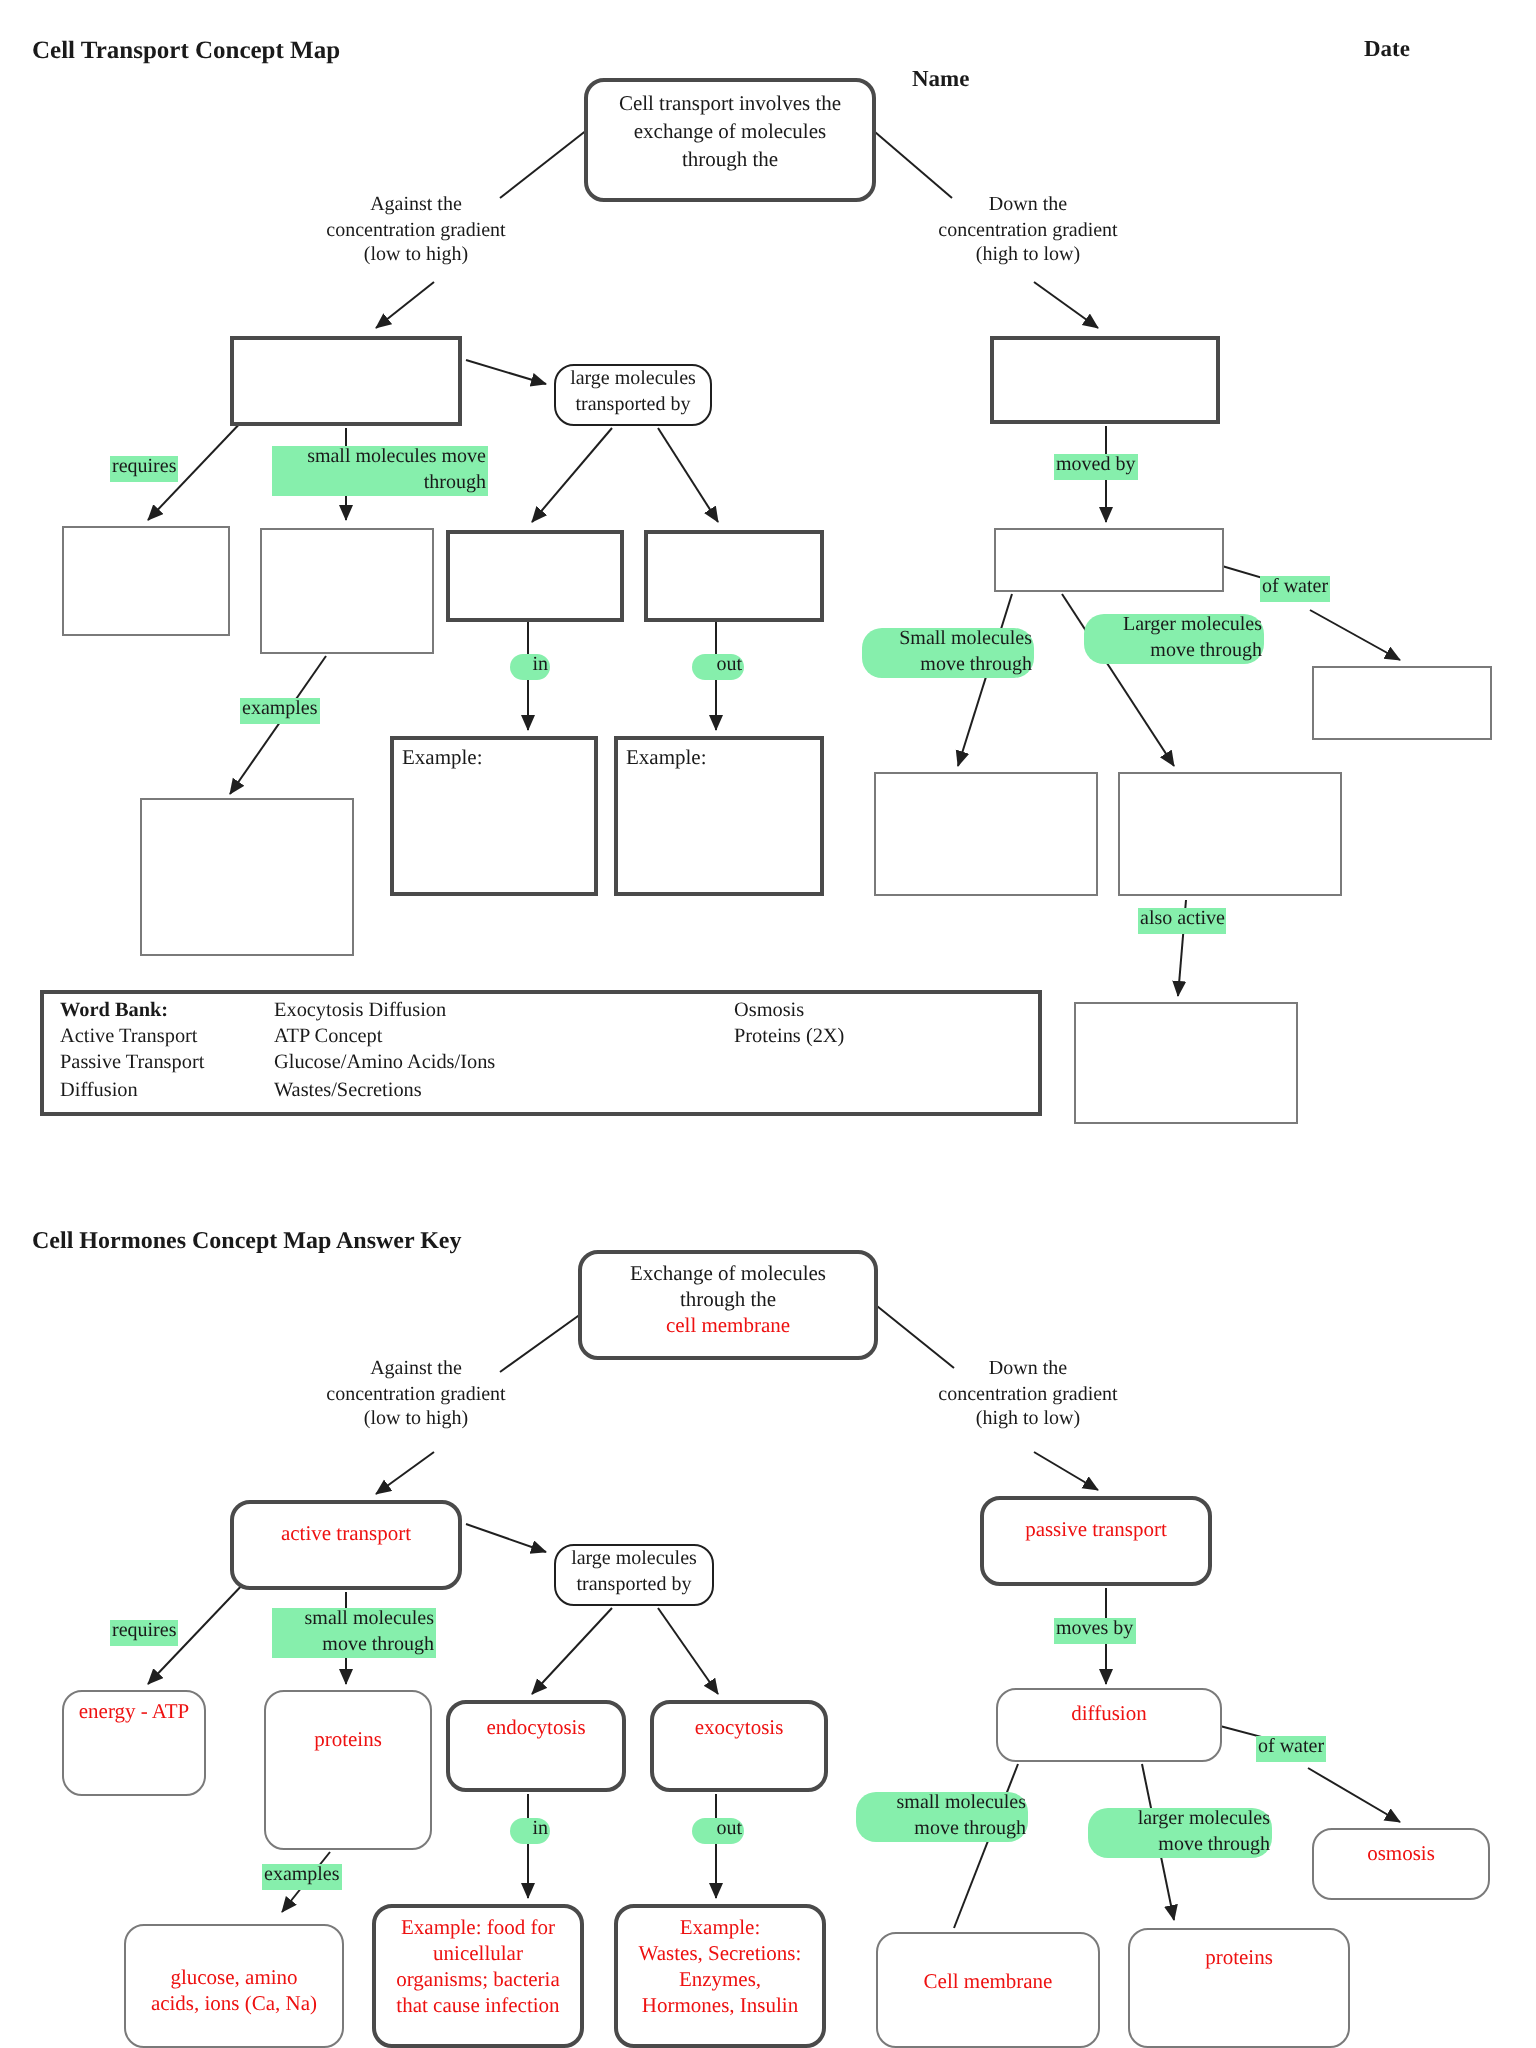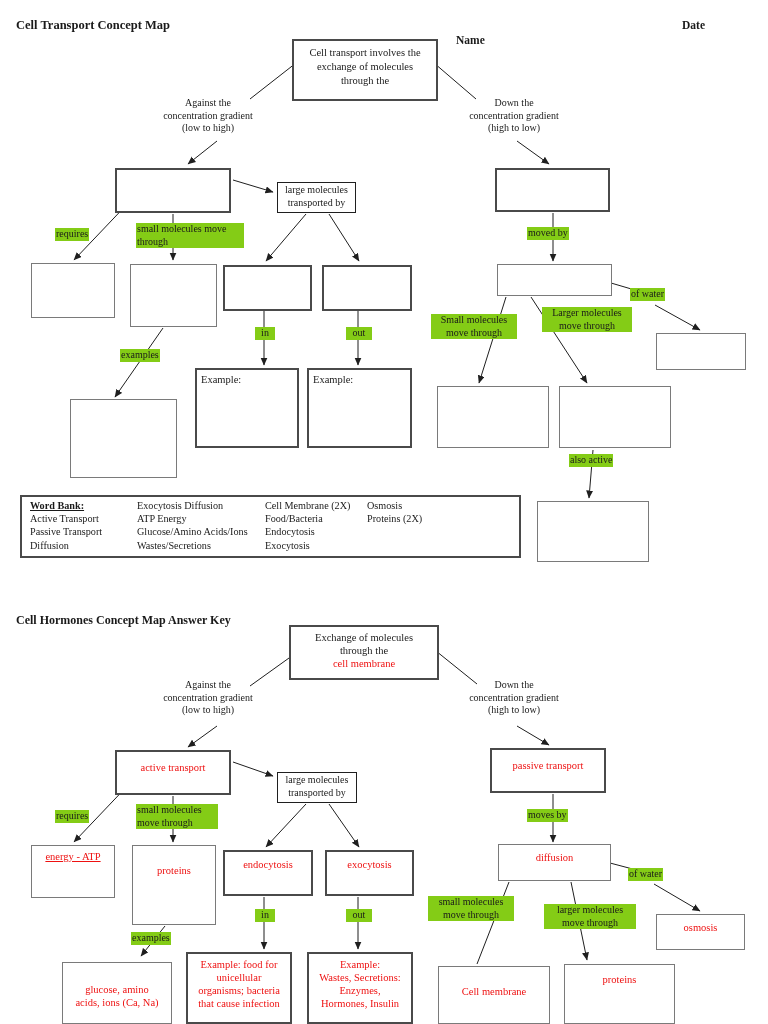--- a/index.html
+++ b/index.html
@@ -12,7 +12,7 @@
   .b2{border:2px solid #4a4a4a;}
   .b1{border:1px solid #1f1f1f;}
   .bt{border:1px solid #7a7a7a;}
-  .ctr{text-align:center;}
+  .ctr{text-align:center;border-radius:10px;}
   .ml{white-space:pre-line;}
   .lbl{position:absolute;font-size:10px;line-height:12.5px;}
   .bgw{background:#84cc16;padding:0 1px;}

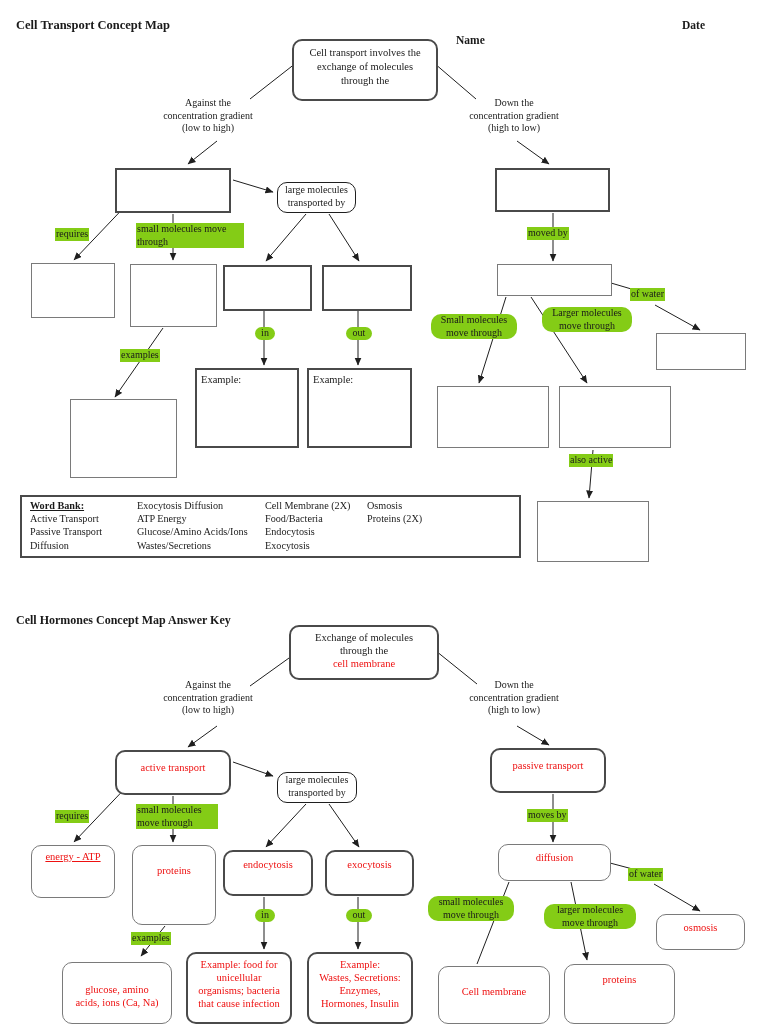--- a/index.html
+++ b/index.html
@@ -15,7 +15,7 @@
   .ctr{text-align:center;border-radius:10px;}
   .ml{white-space:pre-line;}
   .lbl{position:absolute;font-size:10px;line-height:12.5px;}
-  .bgw{background:#84cc16;padding:0 1px;}
+  .bgw{background:#86efac;padding:0 1px;text-align:right;}
   .boxtxt{font-size:10.5px;line-height:13px;}
   .red{color:#ee1111;}
   .title{font-size:12.5px;font-weight:bold;}

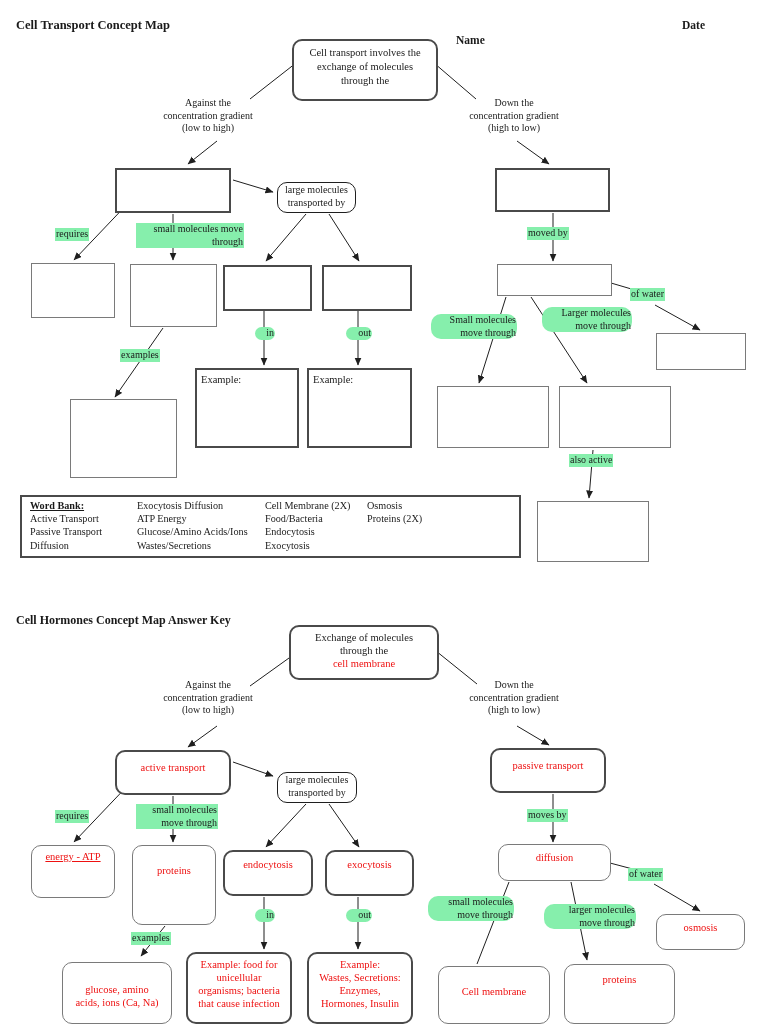--- a/index.html
+++ b/index.html
@@ -21,7 +21,7 @@
   .title{font-size:12.5px;font-weight:bold;}
   .hd{font-size:11.5px;font-weight:bold;}
   .wb{font-size:10.2px;line-height:13.2px;}
-  .wbh{font-weight:bold;text-decoration:underline;}
+  .wbh{font-weight:bold;}
 </style>
 </head>
 <body>

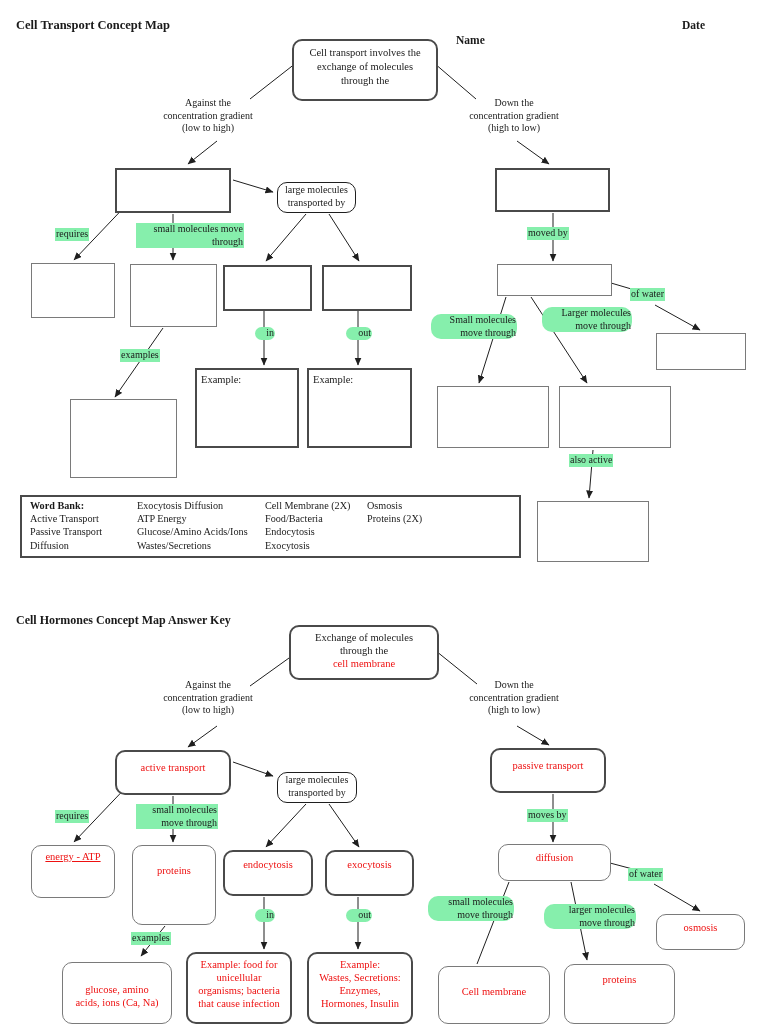--- a/index.html
+++ b/index.html
@@ -142,12 +142,6 @@
         <div>Glucose/Amino Acids/Ions</div>
         <div>Wastes/Secretions</div>
       </div>
-      <div class="abs wb" style="left:243px;top:2px;">
-        <div>Cell Membrane (2X)</div>
-        <div>Food/Bacteria</div>
-        <div>Endocytosis</div>
-        <div>Exocytosis</div>
-      </div>
       <div class="abs wb" style="left:345px;top:2px;">
         <div>Osmosis</div>
         <div>Proteins (2X)</div>

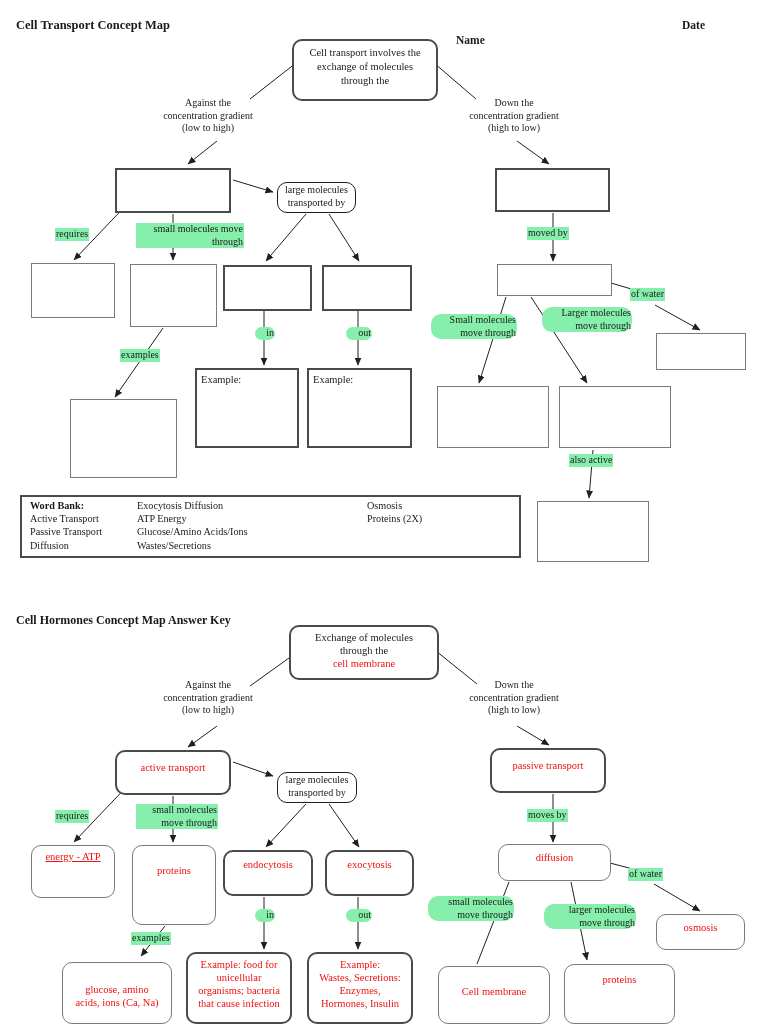--- a/index.html
+++ b/index.html
@@ -138,7 +138,7 @@
       </div>
       <div class="abs wb" style="left:115px;top:2px;">
         <div>Exocytosis Diffusion</div>
-        <div>ATP Energy</div>
+        <div>ATP Concept</div>
         <div>Glucose/Amino Acids/Ions</div>
         <div>Wastes/Secretions</div>
       </div>

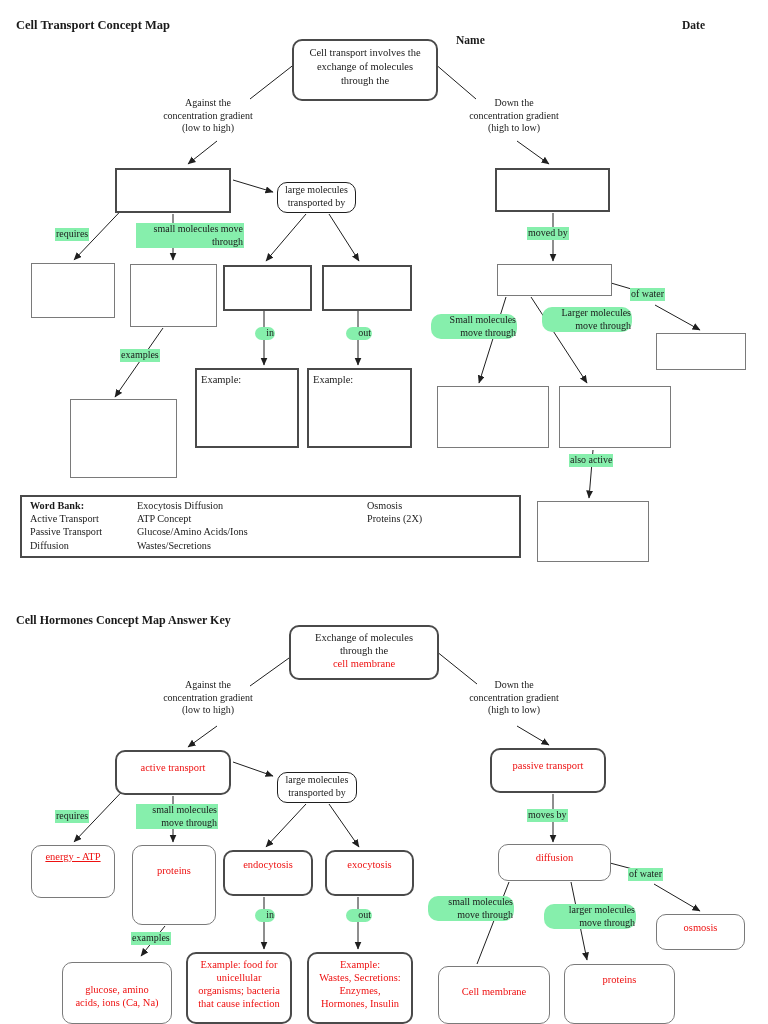--- a/index.html
+++ b/index.html
@@ -173,7 +173,7 @@
     <div class="lbl ml bgw" style="left:136px;top:804px;width:80px;">small molecules
 move through</div>
 
-    <div class="box bt ctr boxtxt red" style="left:31px;top:845px;width:84px;height:53px;padding-top:4px;text-decoration:underline;">energy - ATP</div>
+    <div class="box bt ctr boxtxt red" style="left:31px;top:845px;width:72px;height:53px;padding-top:4px;">energy - ATP</div>
     <div class="box bt ctr boxtxt red" style="left:132px;top:845px;width:84px;height:80px;padding-top:18px;">proteins</div>
     <div class="box b2 ctr boxtxt red" style="left:223px;top:850px;width:90px;height:46px;padding-top:6px;">endocytosis</div>
     <div class="box b2 ctr boxtxt red" style="left:325px;top:850px;width:89px;height:46px;padding-top:6px;">exocytosis</div>

